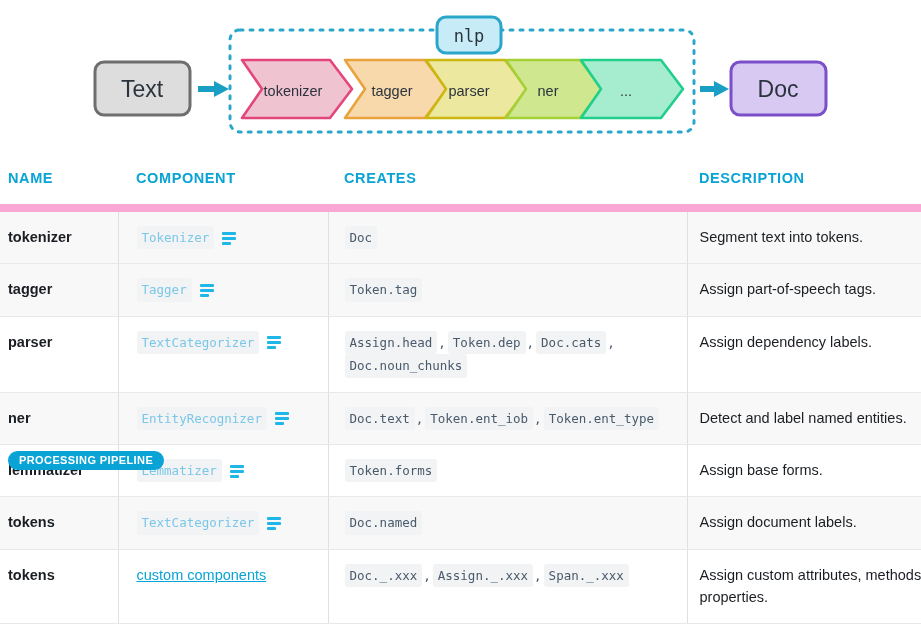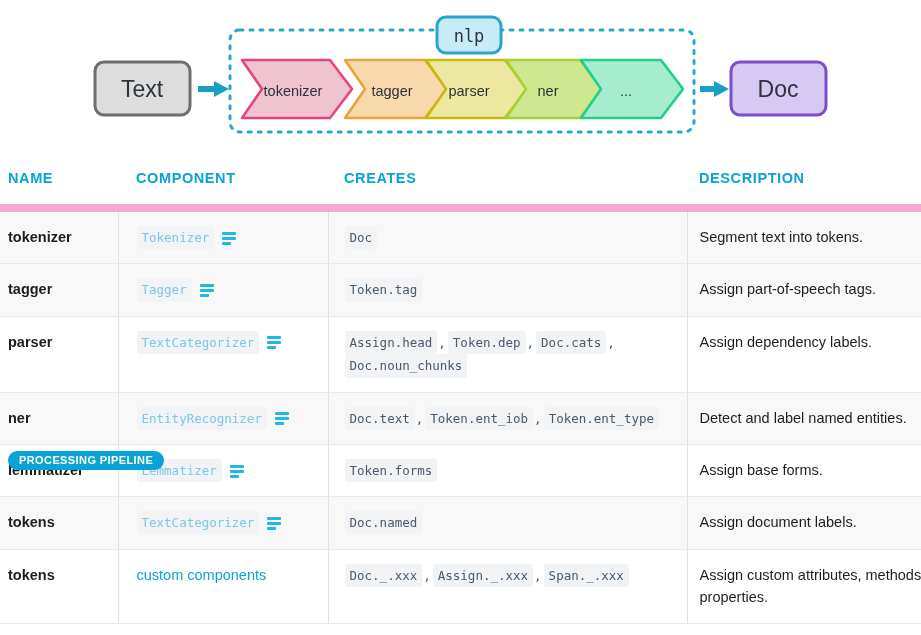--- a/index.html
+++ b/index.html
@@ -107,6 +107,7 @@
 
   a.link {
     color: #09a3d5;
+    text-decoration: underline;
     font-size: 14.5px;
     font-family: "Liberation Sans", sans-serif;
     cursor: pointer;

